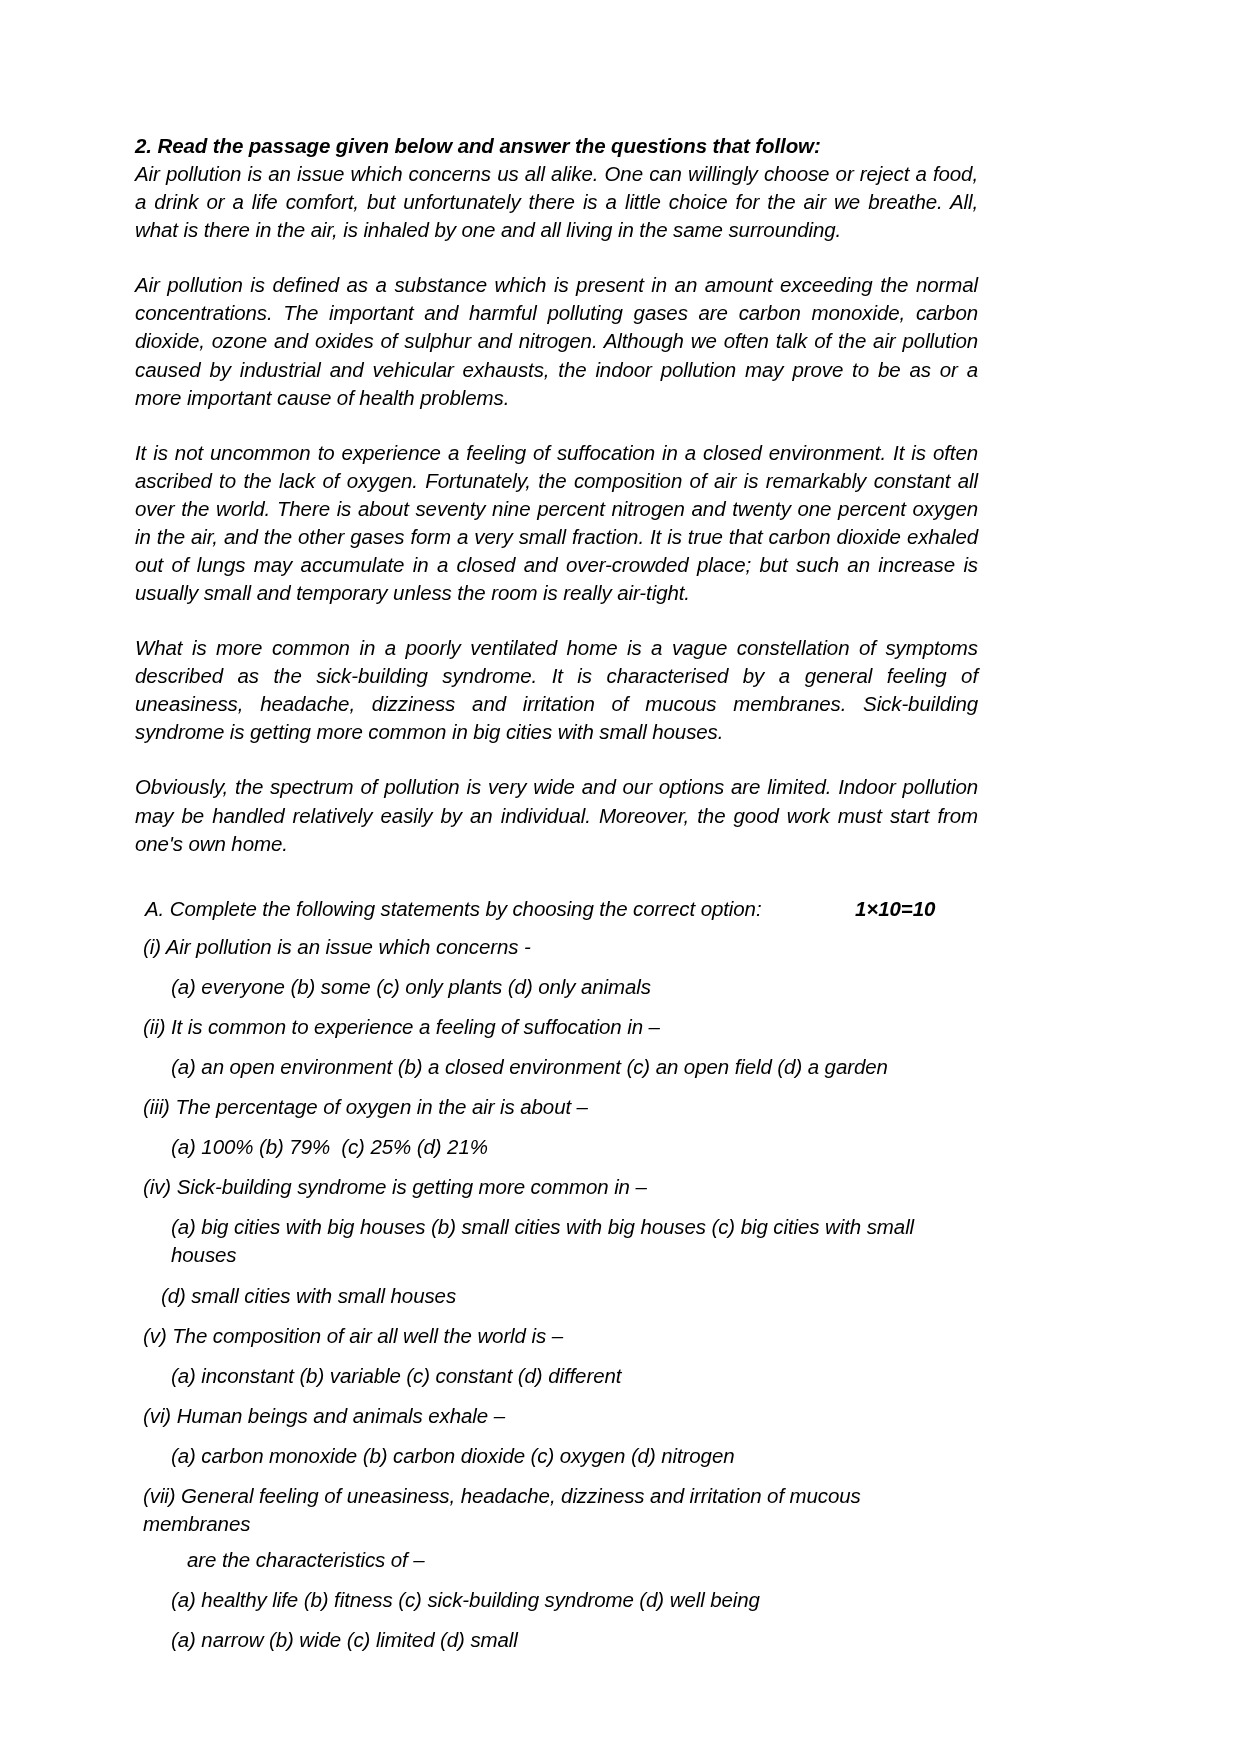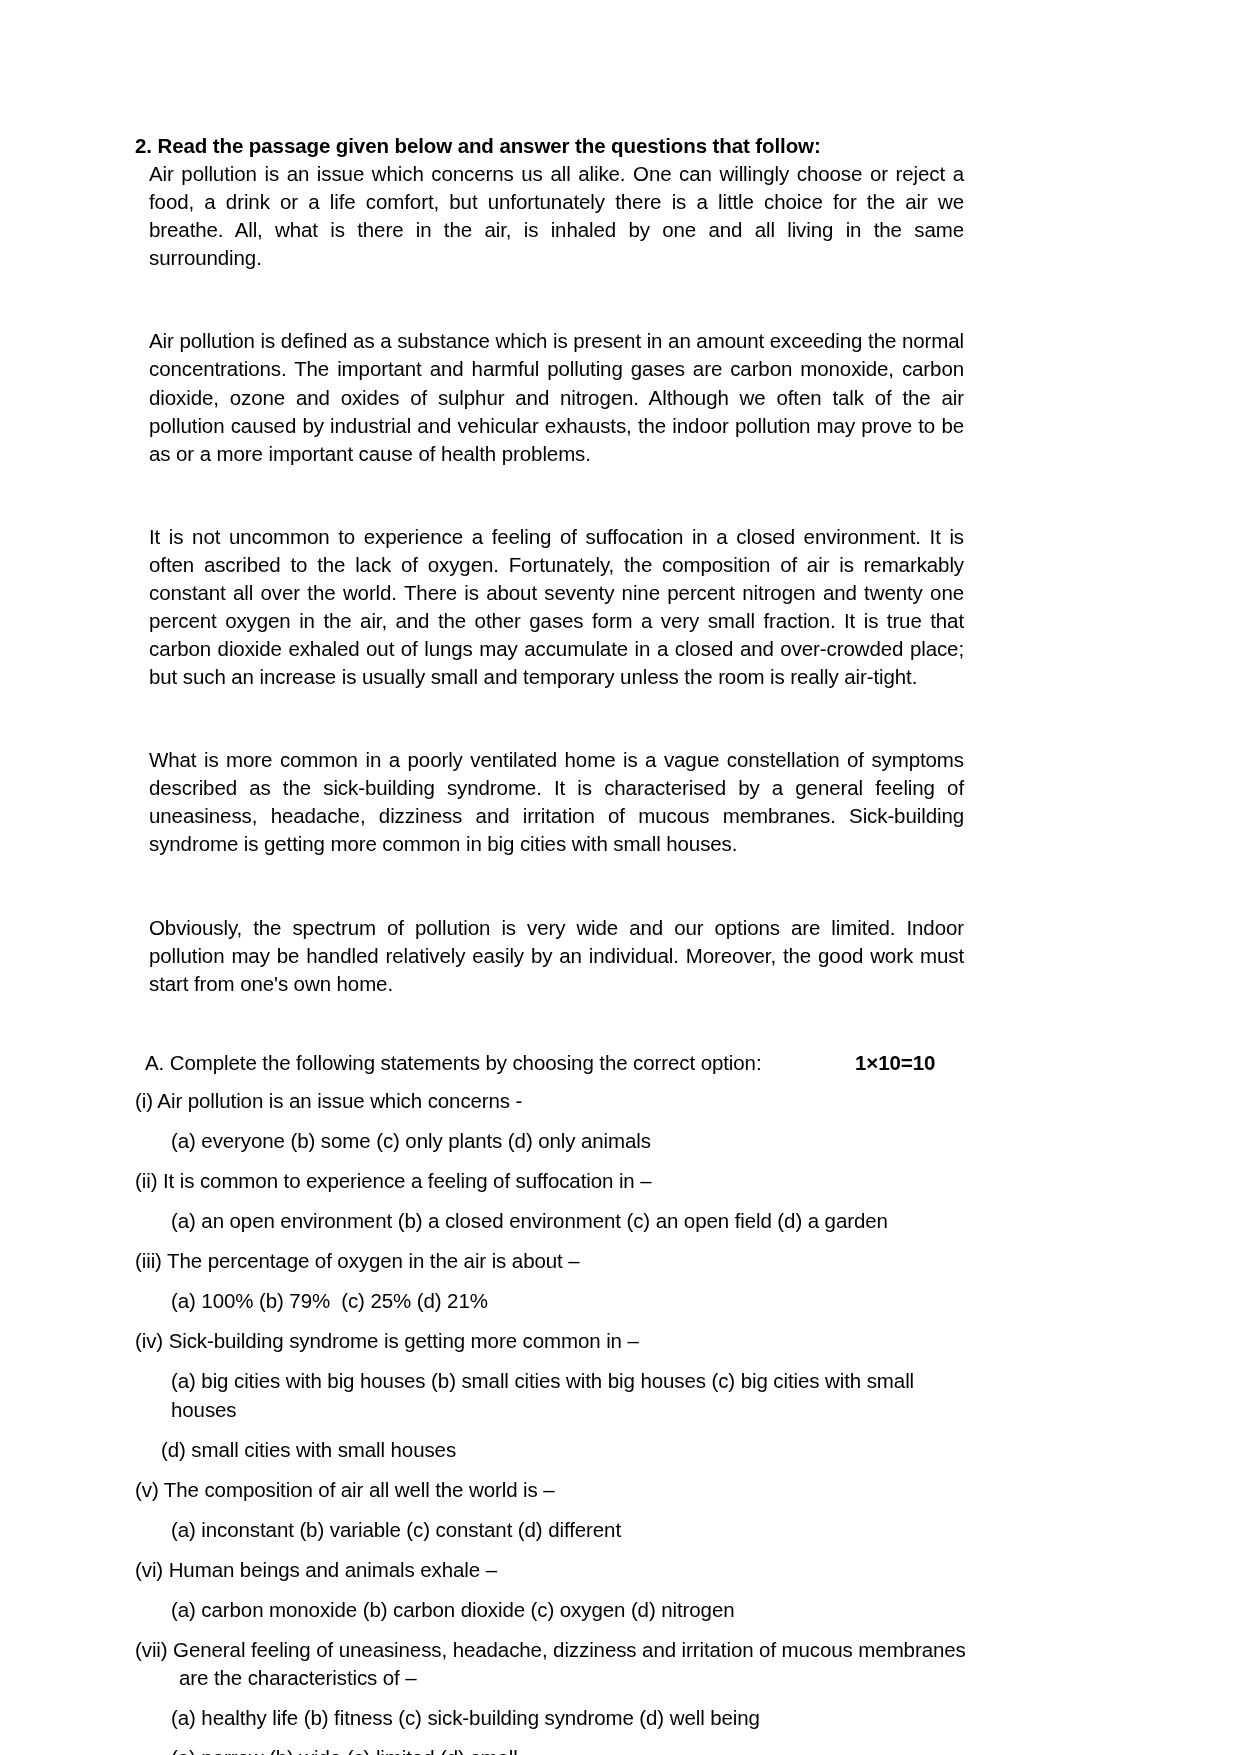--- a/index.html
+++ b/index.html
@@ -20,6 +20,7 @@
     background: #ffffff;
     box-sizing: border-box;
     overflow: hidden;
+    font-style: italic;
   }
   .content {
     position: absolute;

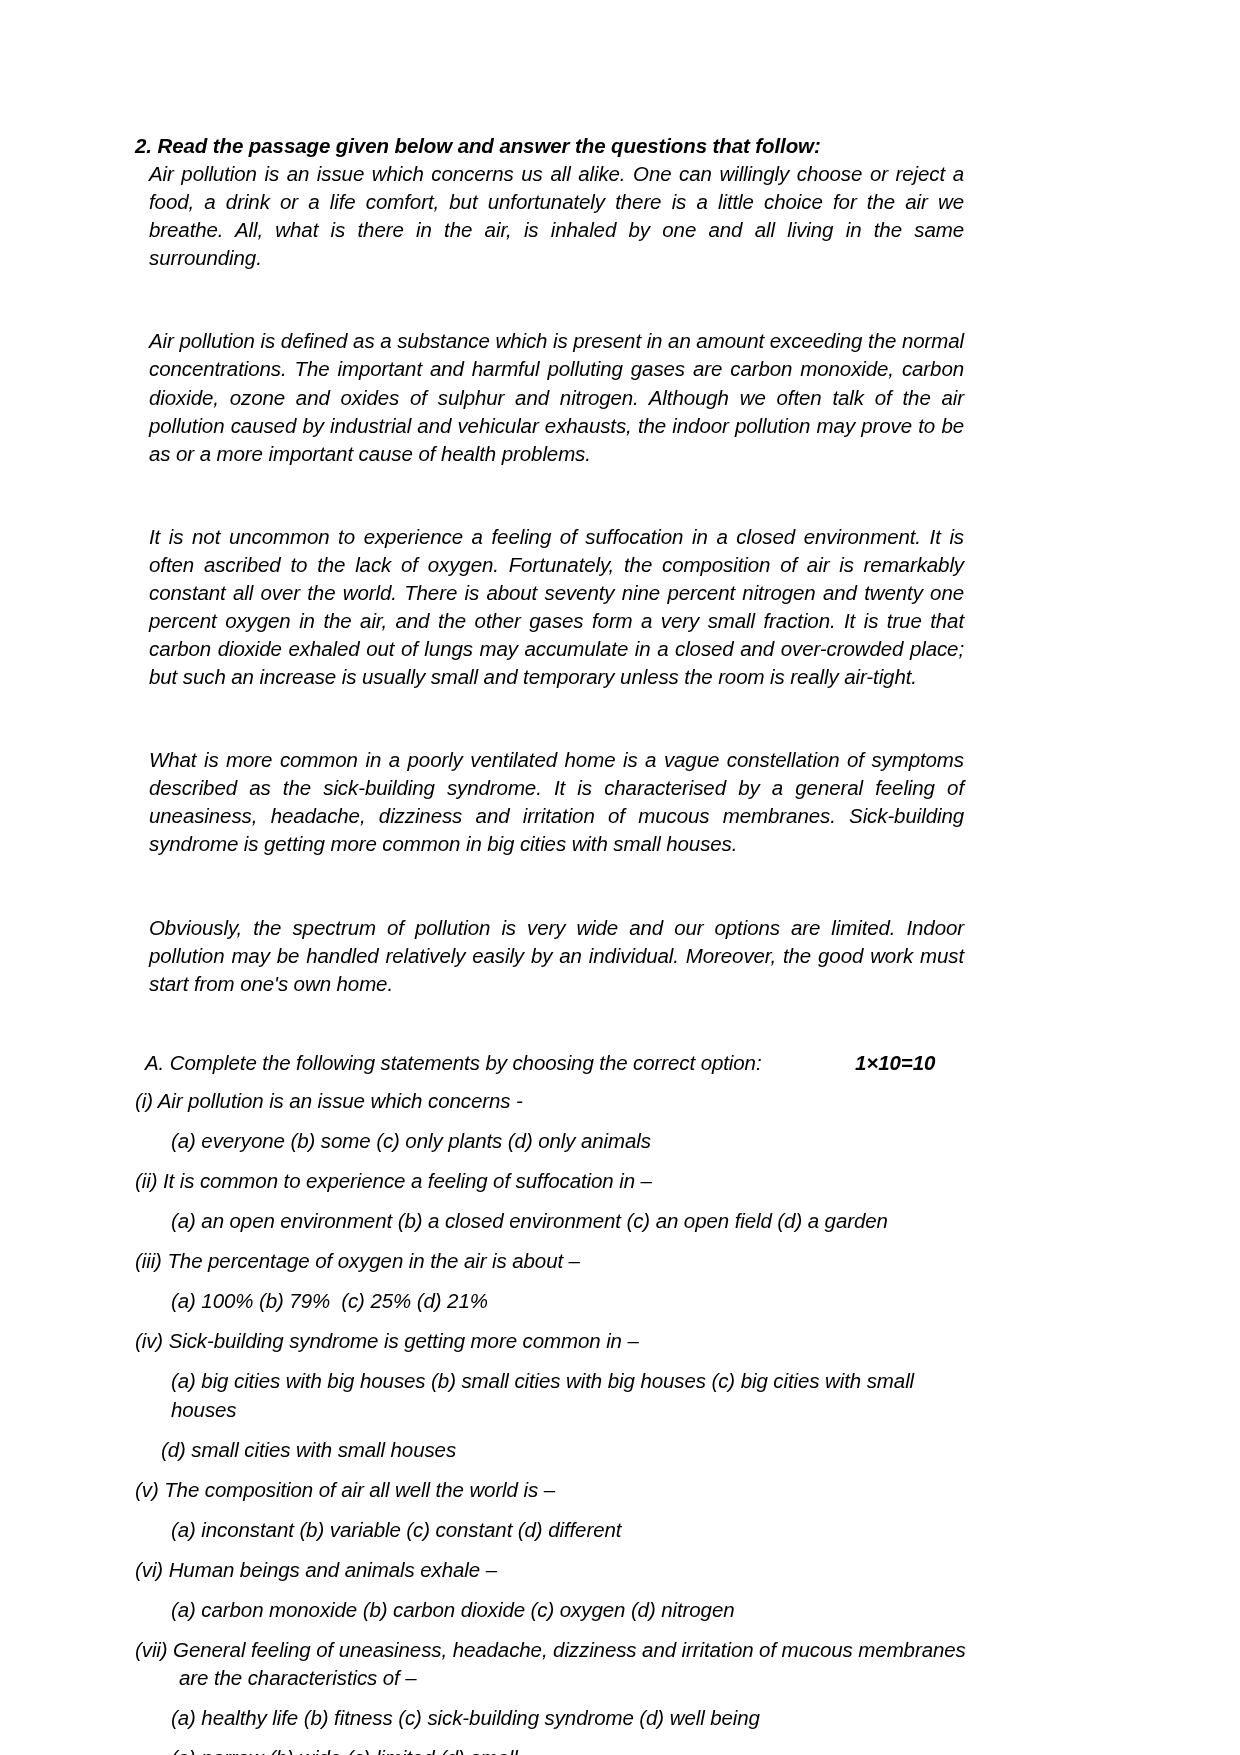--- a/index.html
+++ b/index.html
@@ -45,7 +45,7 @@
     line-height: 1.37;
     text-align: justify;
     text-justify: inter-word;
-    margin: 14px;
+    margin: 0;
     letter-spacing: -0.1px;
     hyphens: none;
   }

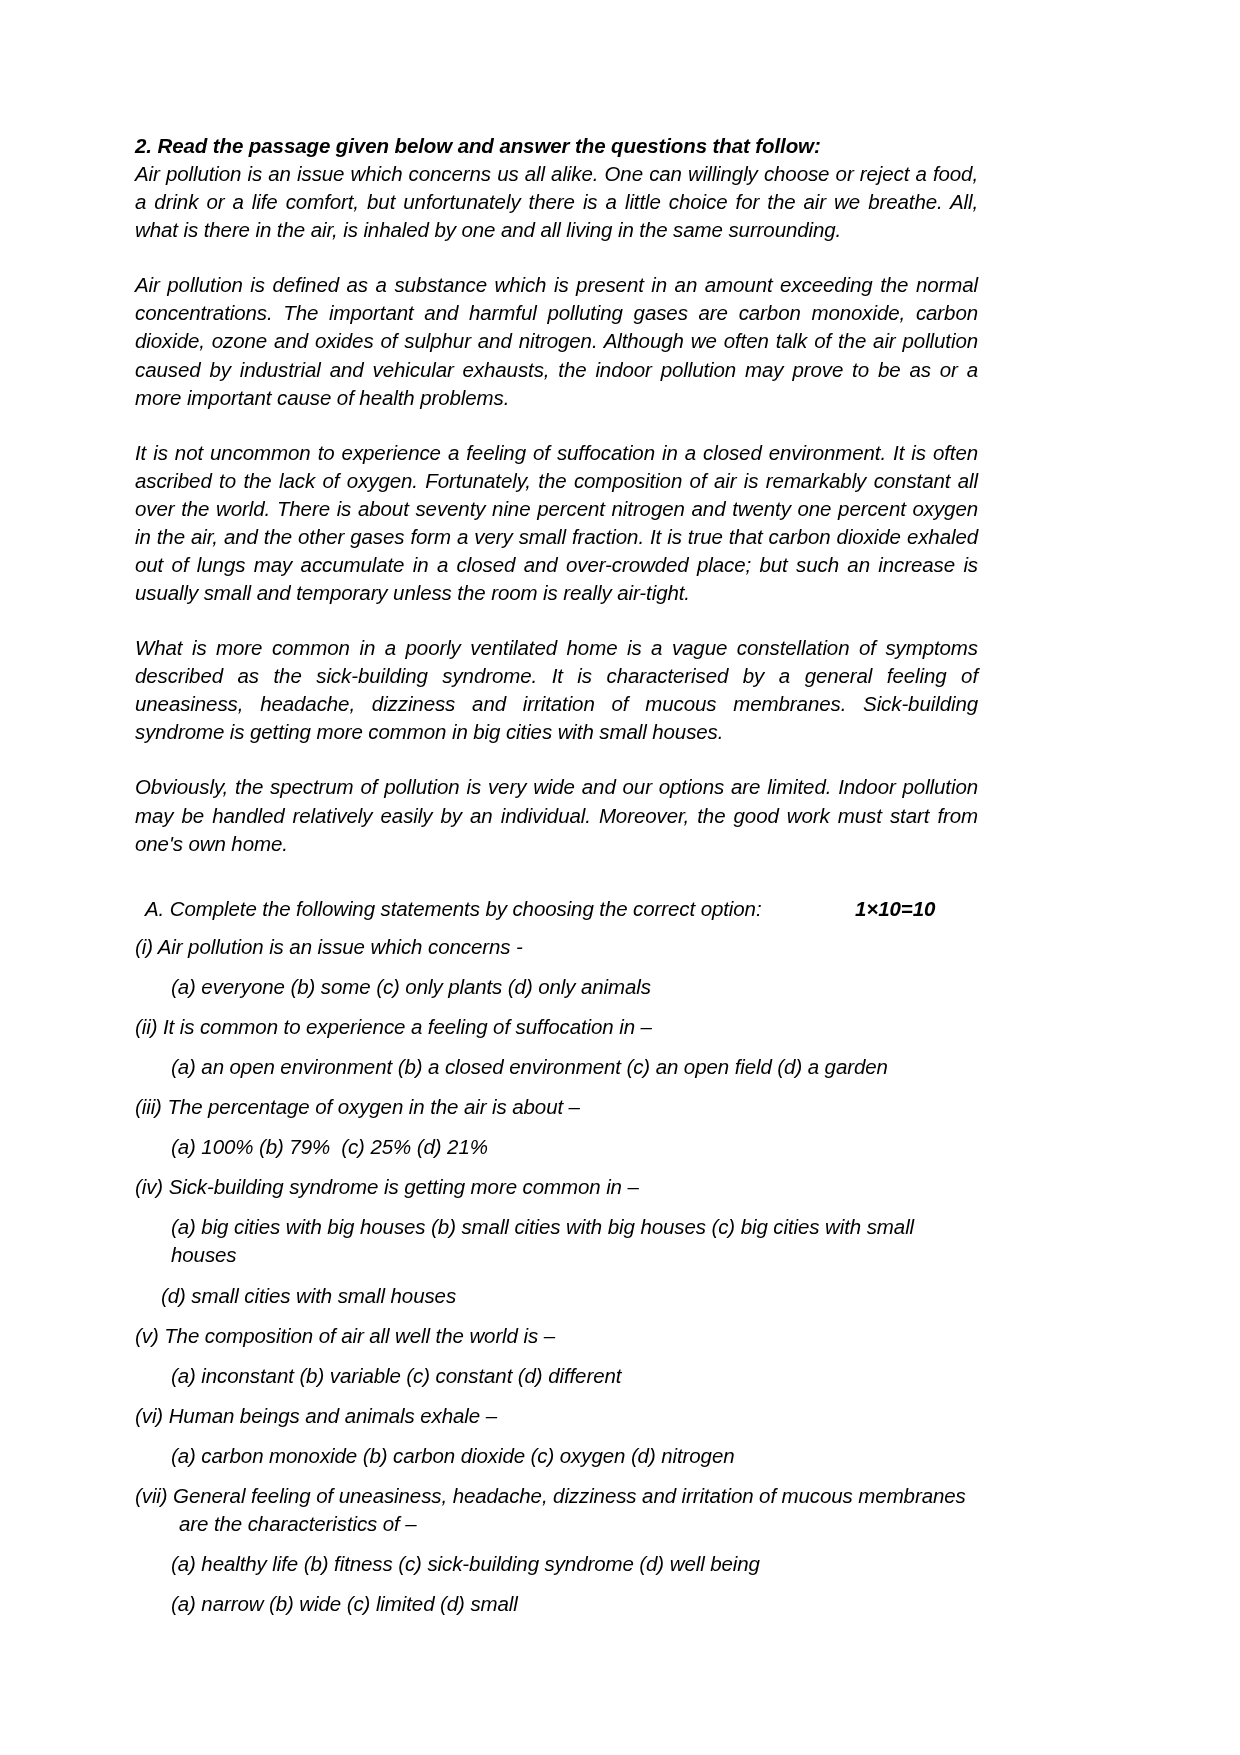--- a/index.html
+++ b/index.html
@@ -78,7 +78,7 @@
     letter-spacing: -0.1px;
   }
   .q-stem {
-    margin: 0;
+    margin: 8px;
     white-space: pre-wrap;
   }
   .q-options {

